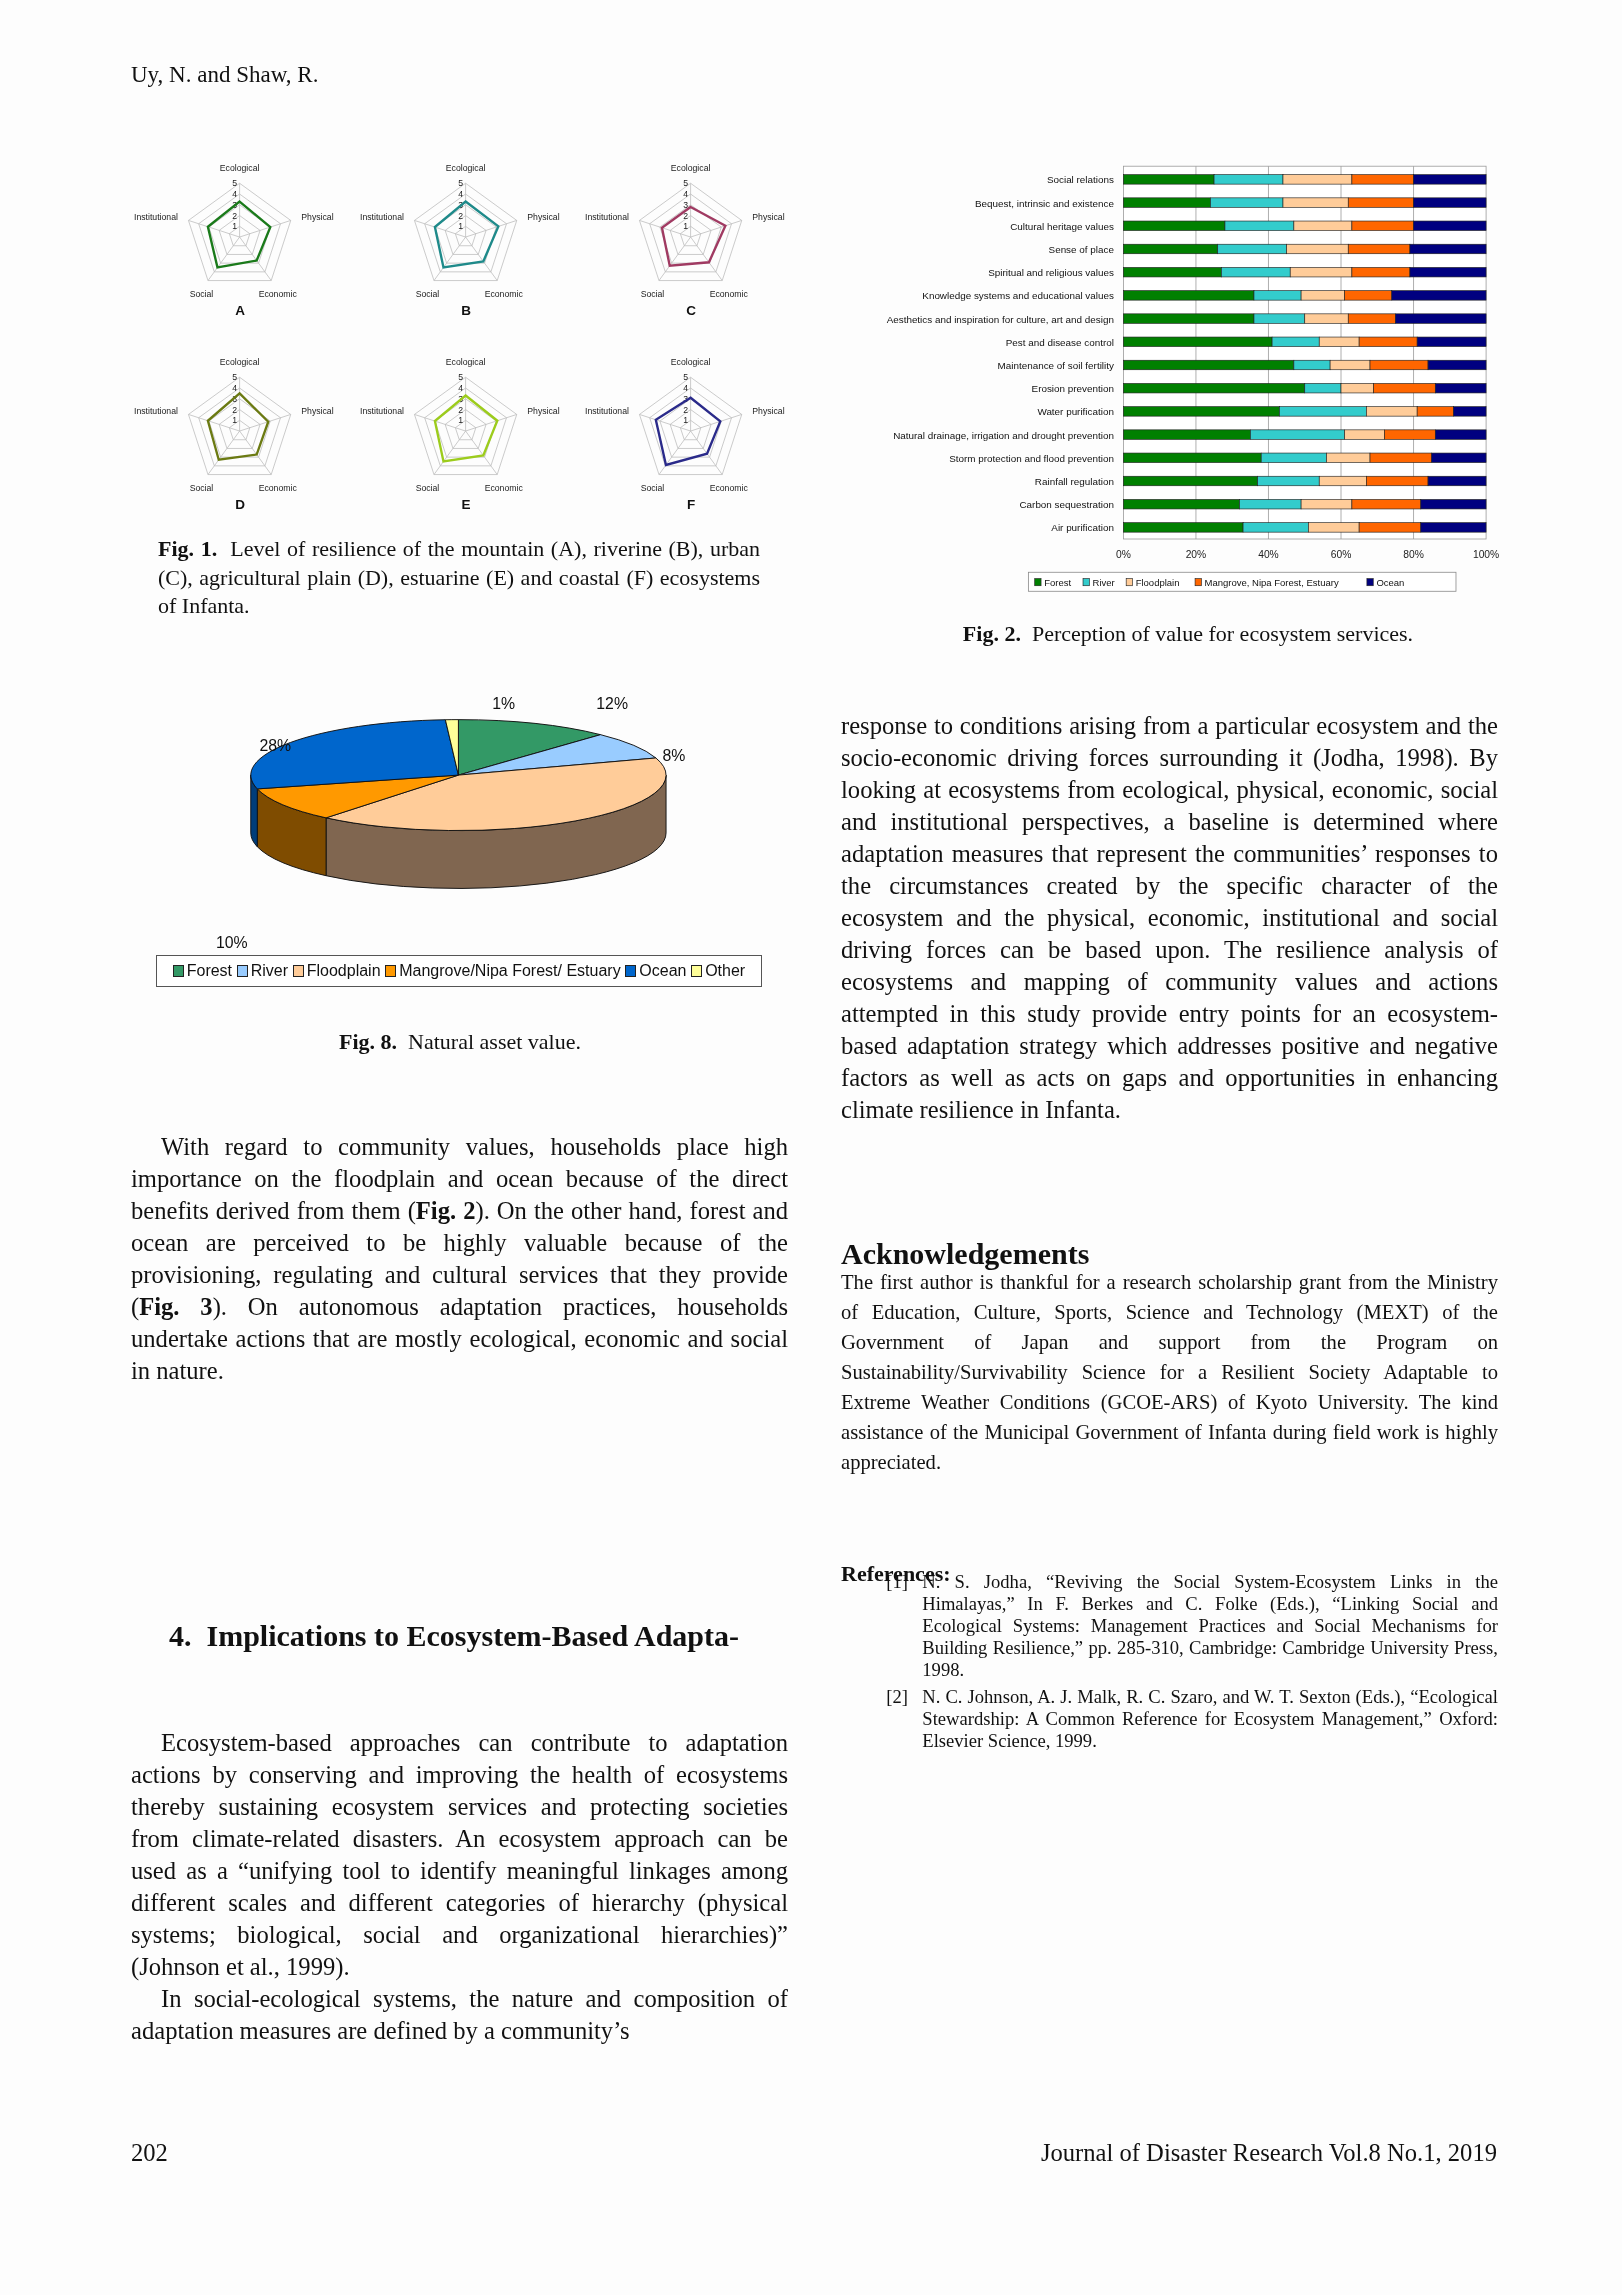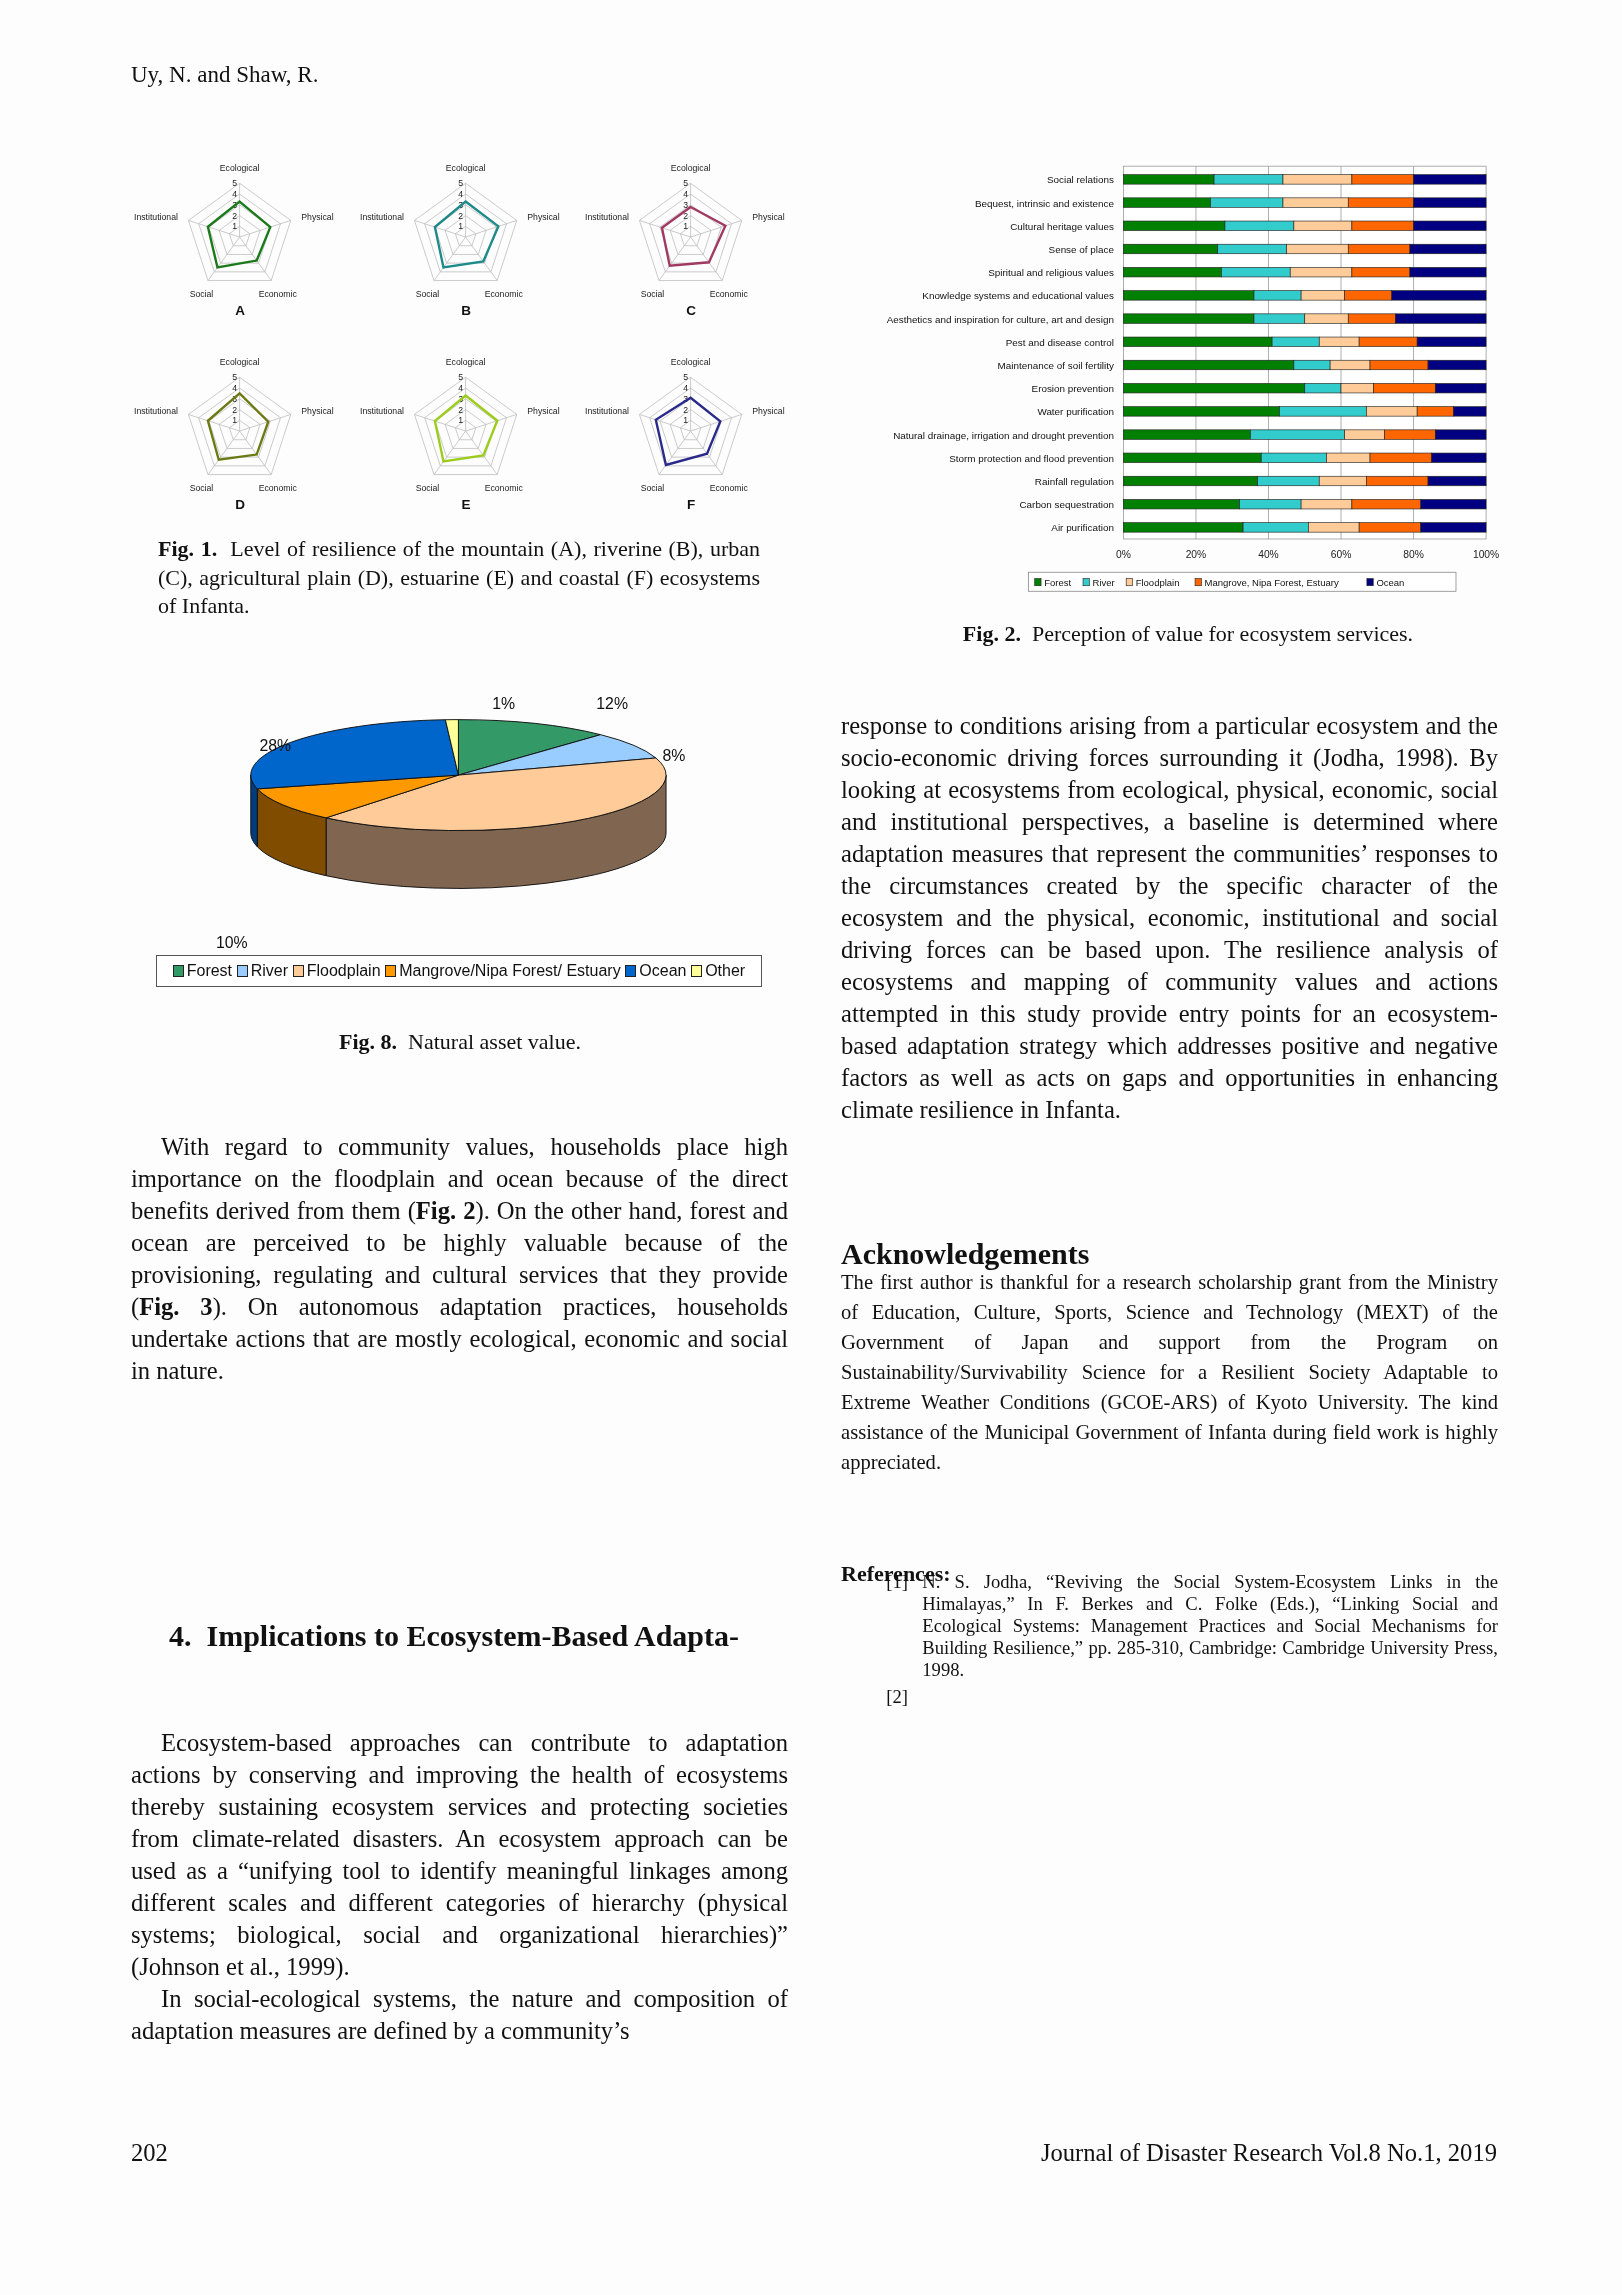--- a/index.html
+++ b/index.html
@@ -403,6 +403,7 @@
   </div>
   <div class="ref">
     <span class="ref-num">[2]</span>
+    <span class="ref-text">N. C. Johnson, A. J. Malk, R. C. Szaro, and W. T. Sexton (Eds.), “Ecological Stewardship: A Common Reference for Ecosystem Management,” Oxford: Elsevier Science, 1999.</span>
   </div>
 </div>
 

